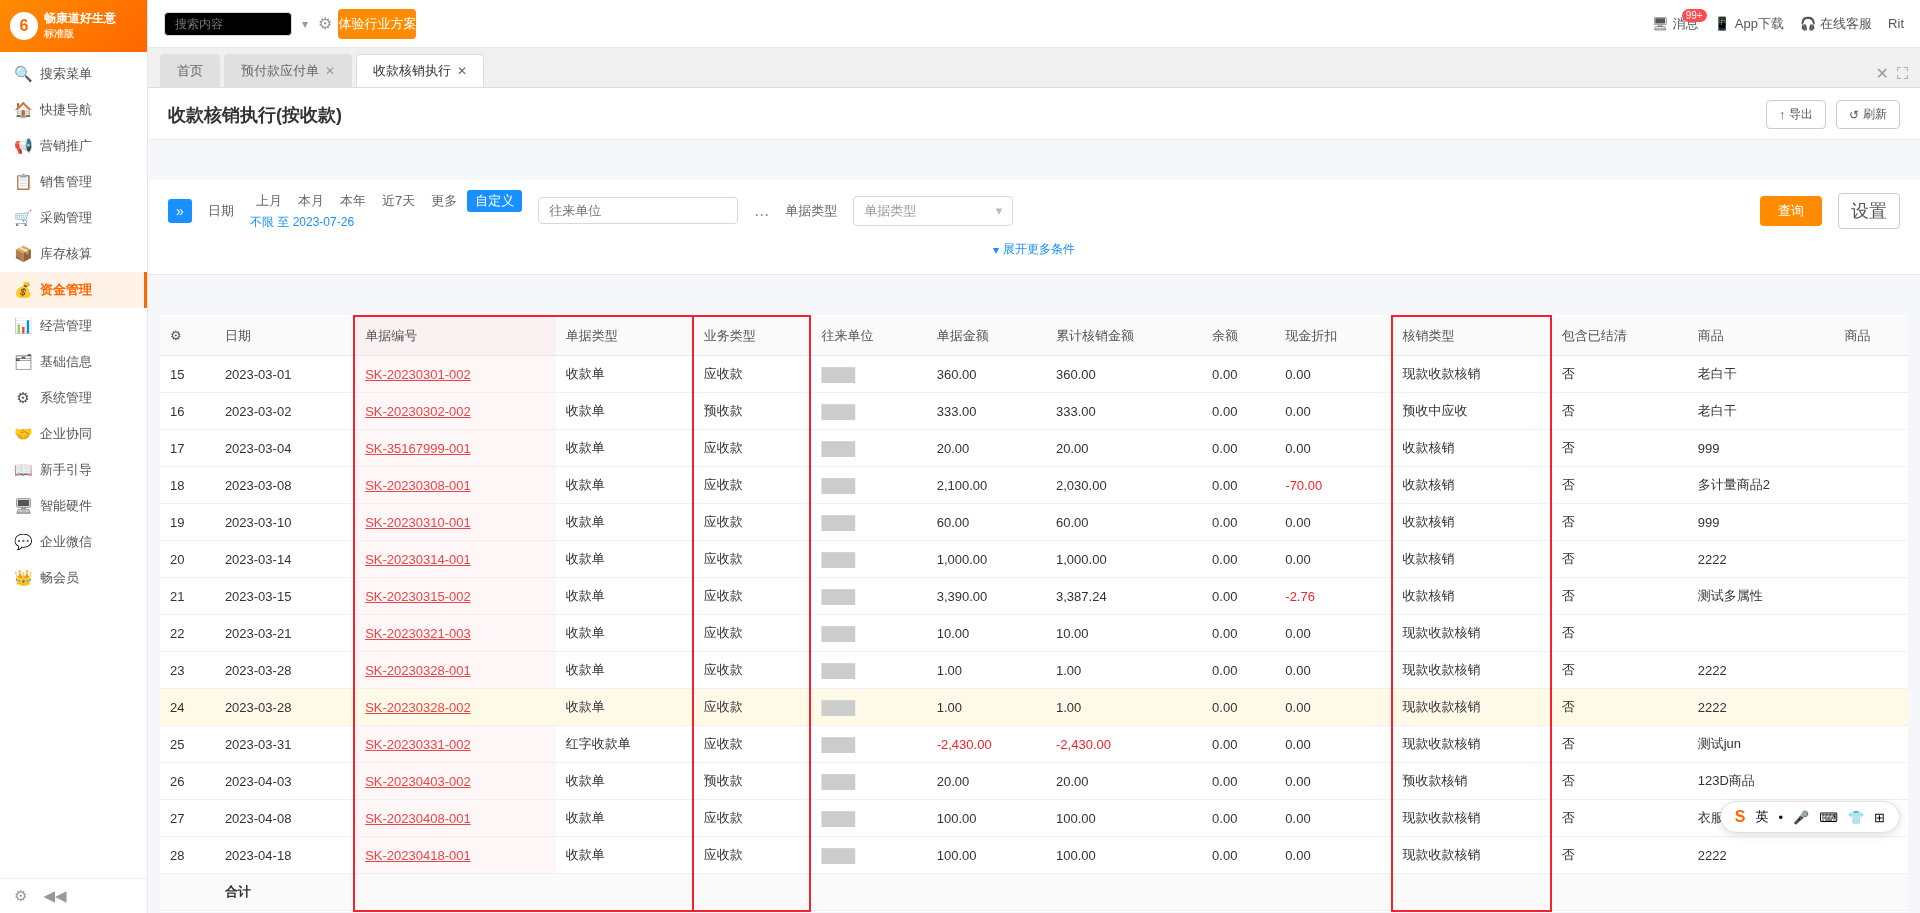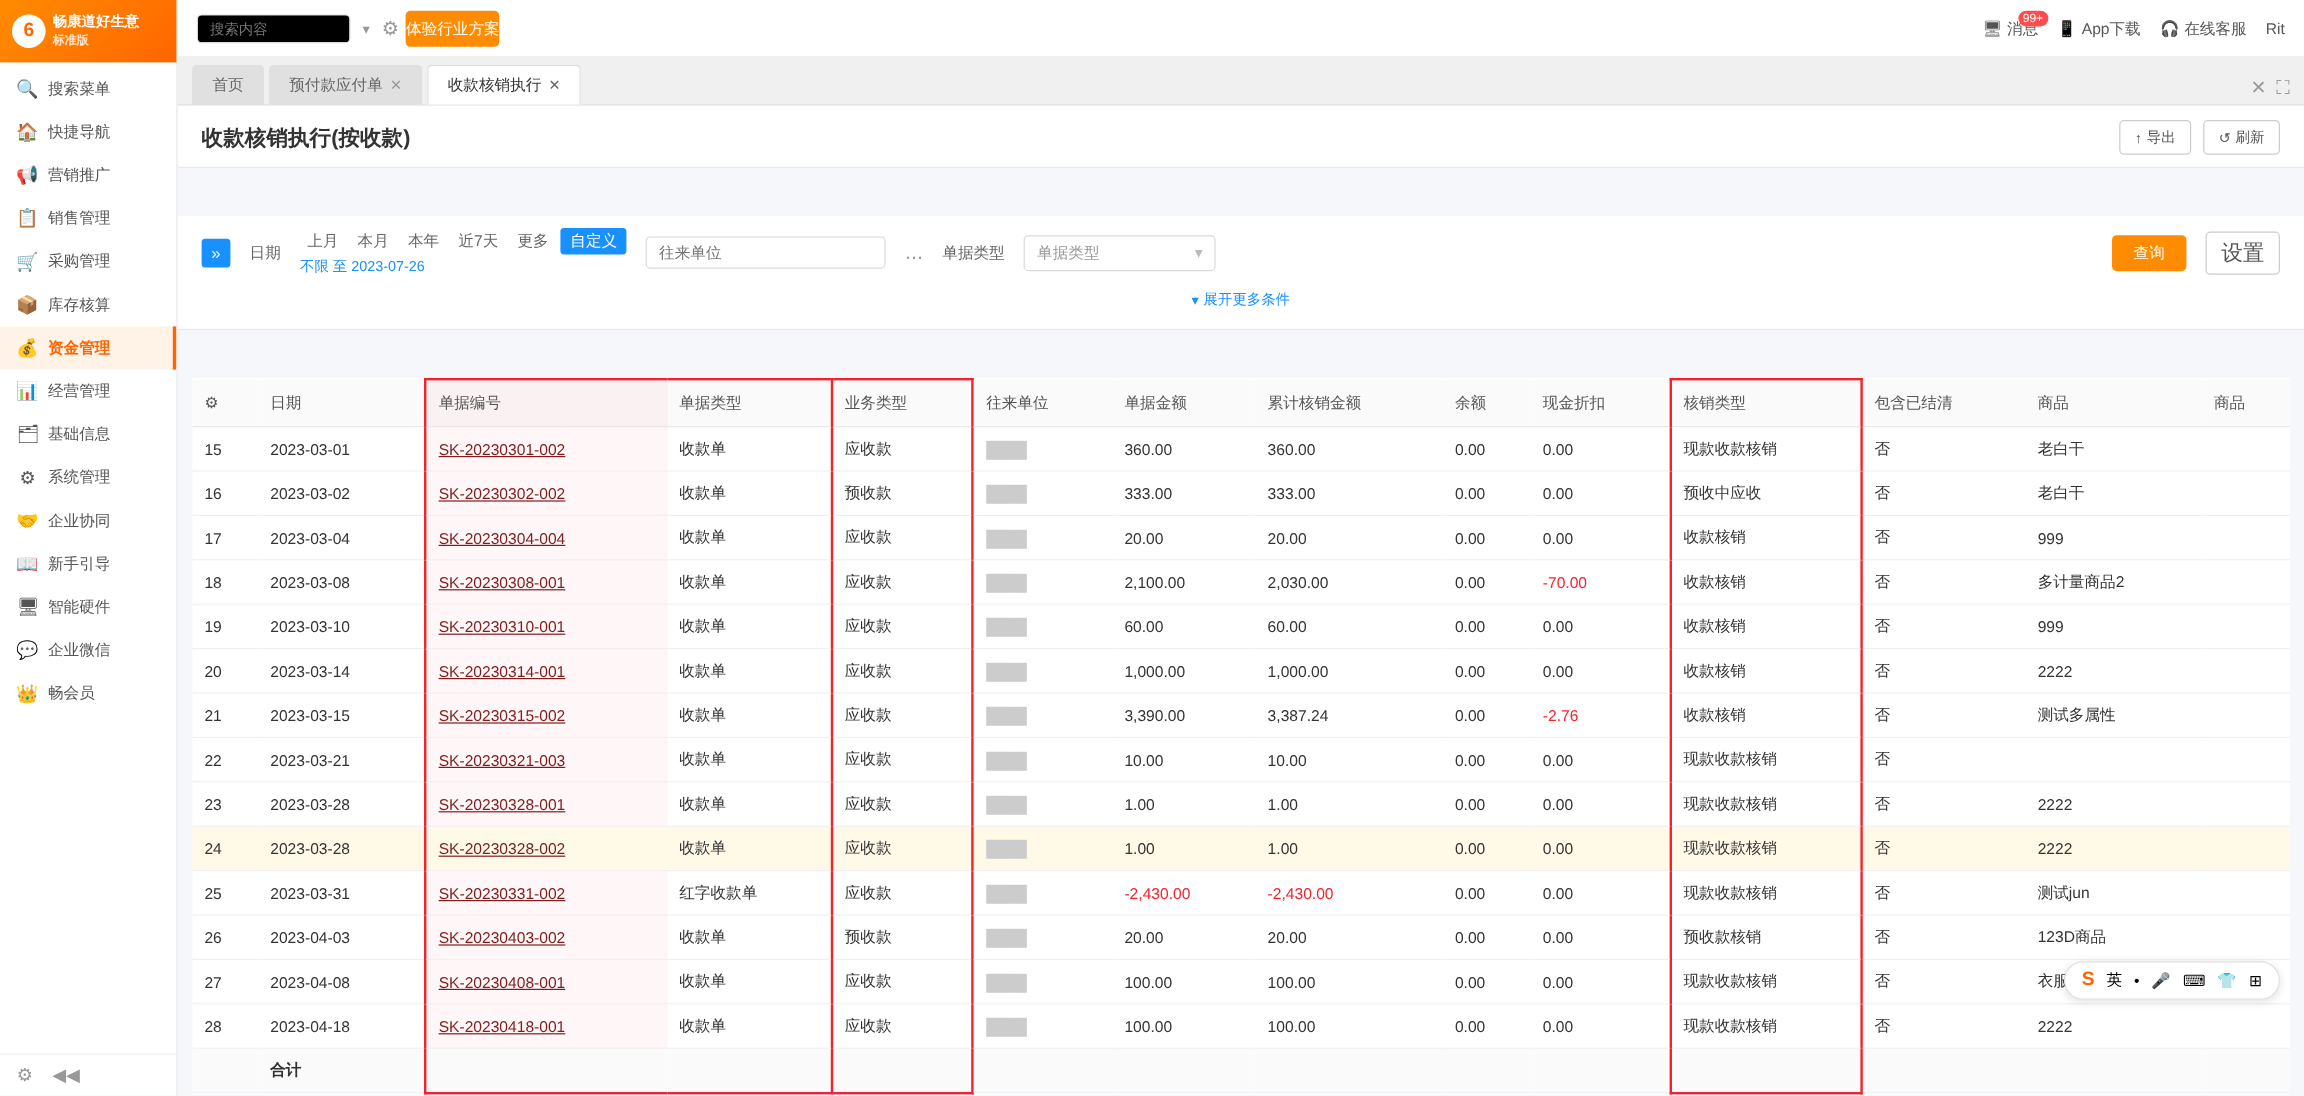--- a/index.html
+++ b/index.html
@@ -293,7 +293,7 @@
       white-space: nowrap;
     }
     tr.highlighted td { background: #fff9e8; }
-    .link-text { color: #7f1d1d; cursor: pointer; text-decoration: underline; }
+    .link-text { color: #ef4444; cursor: pointer; text-decoration: underline; }
     .red-text { color: #f5222d; }
 
     .table-footer td { font-weight: bold; background: #fafafa; }

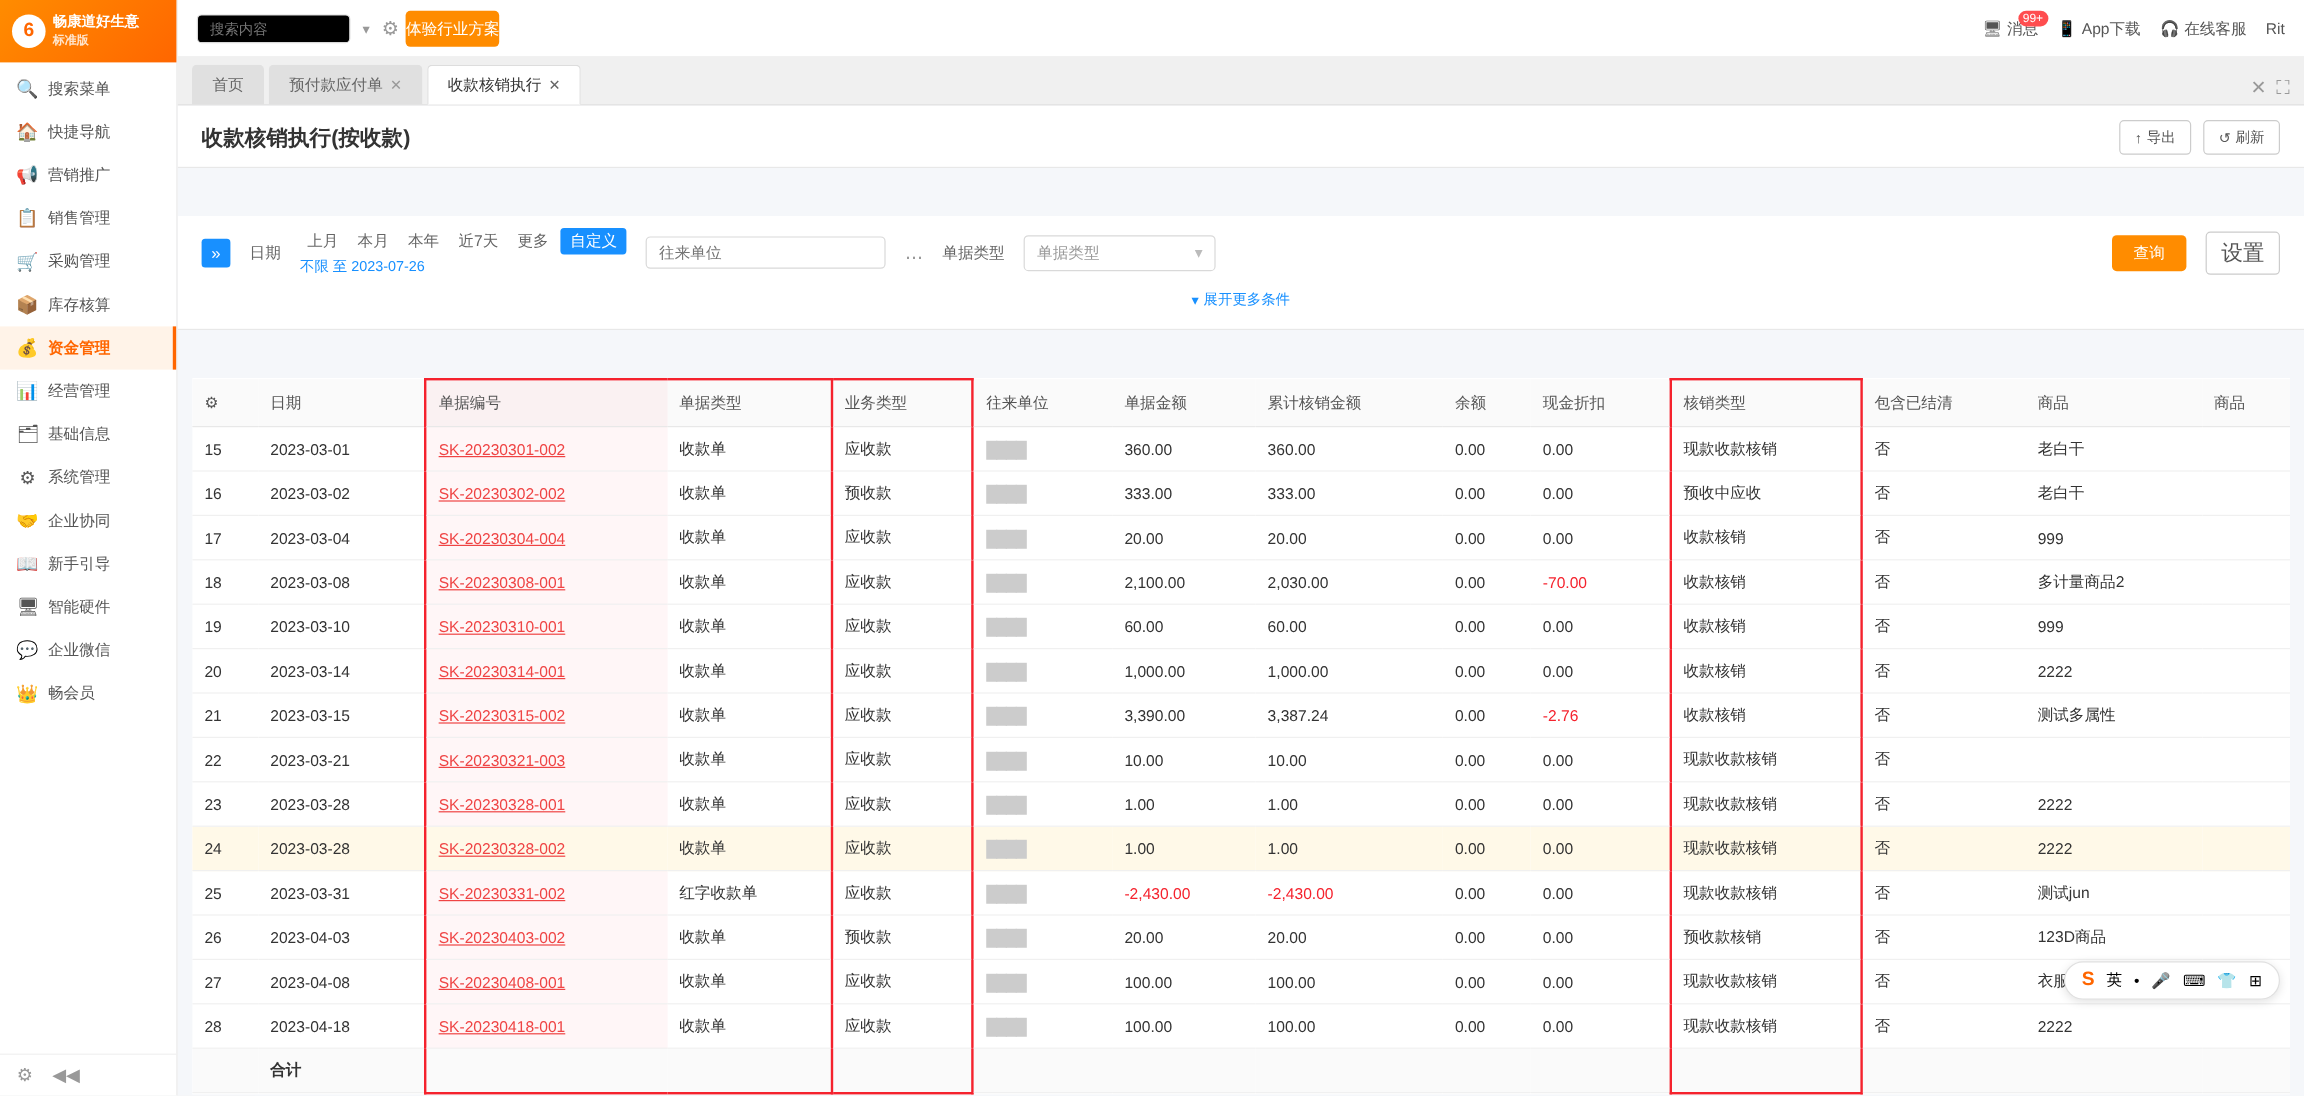--- a/index.html
+++ b/index.html
@@ -584,7 +584,7 @@
             <tr>
               <td>17</td>
               <td>2023-03-04</td>
-              <td class="col-sn"><a class="link-text" href="#">SK-20230304-004</a></td>
+              <td class="col-sn"><a class="link-text" href="#">SK-35167999-001</a></td>
               <td class="col-sn-end">收款单</td>
               <td class="col-biz-start col-biz-end">应收款</td>
               <td style="color: rgb(204, 204, 204); letter-spacing: -1px;">████</td>

